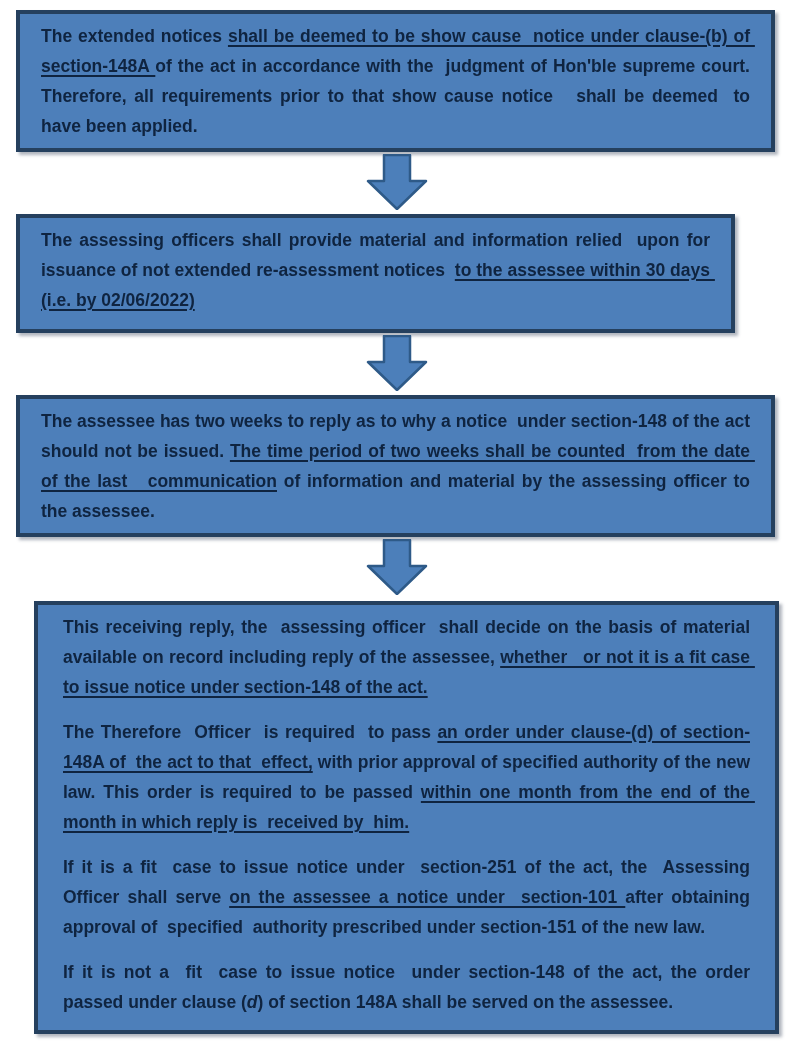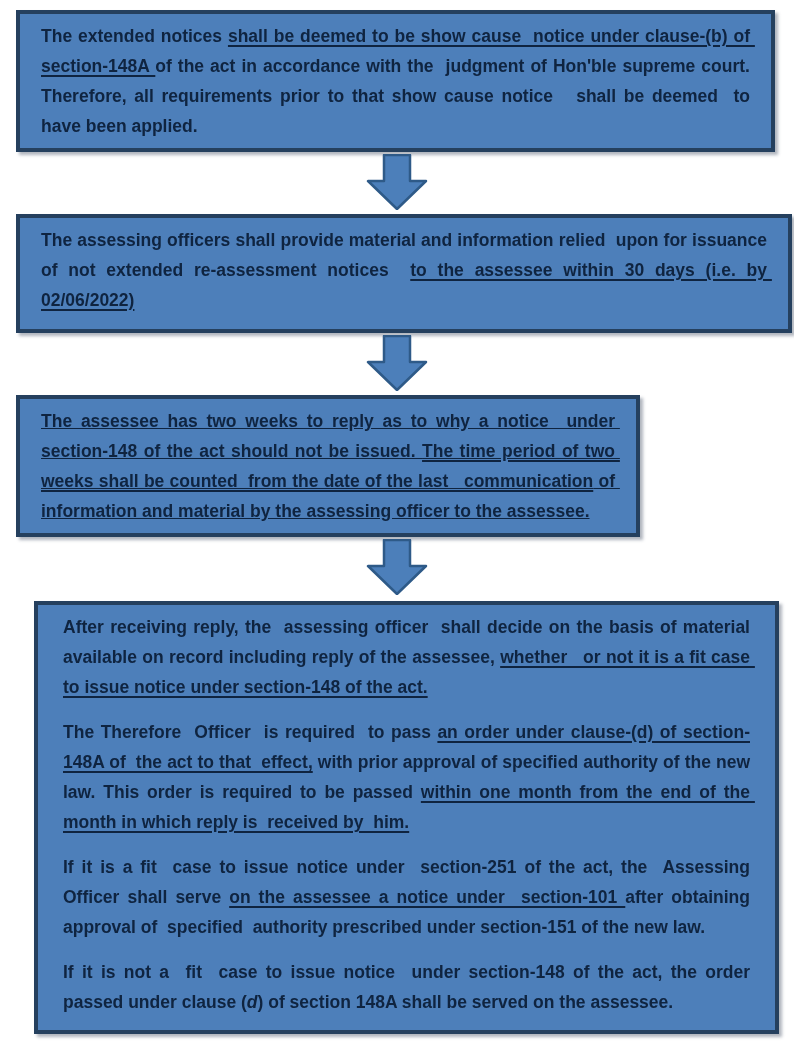--- a/index.html
+++ b/index.html
@@ -40,7 +40,7 @@
   .seg-i { font-style: italic; }
 
   .box-1 { margin: 10px 0 0 16px; width: 759px; min-height: 136px; }
-  .box-2 { margin: 0 0 0 16px;  width: 776px; min-height: 119px; }
+  .box-2 { margin: 0 0 0 16px;  width: 719px; min-height: 119px; }
   .box-3 { margin: 0 0 0 16px;  width: 624px; min-height: 131px; text-decoration: underline; }
   .box-4 { margin: 6px 0 0 34px; width: 745px; min-height: 433px; padding: 6px 24px; }
 

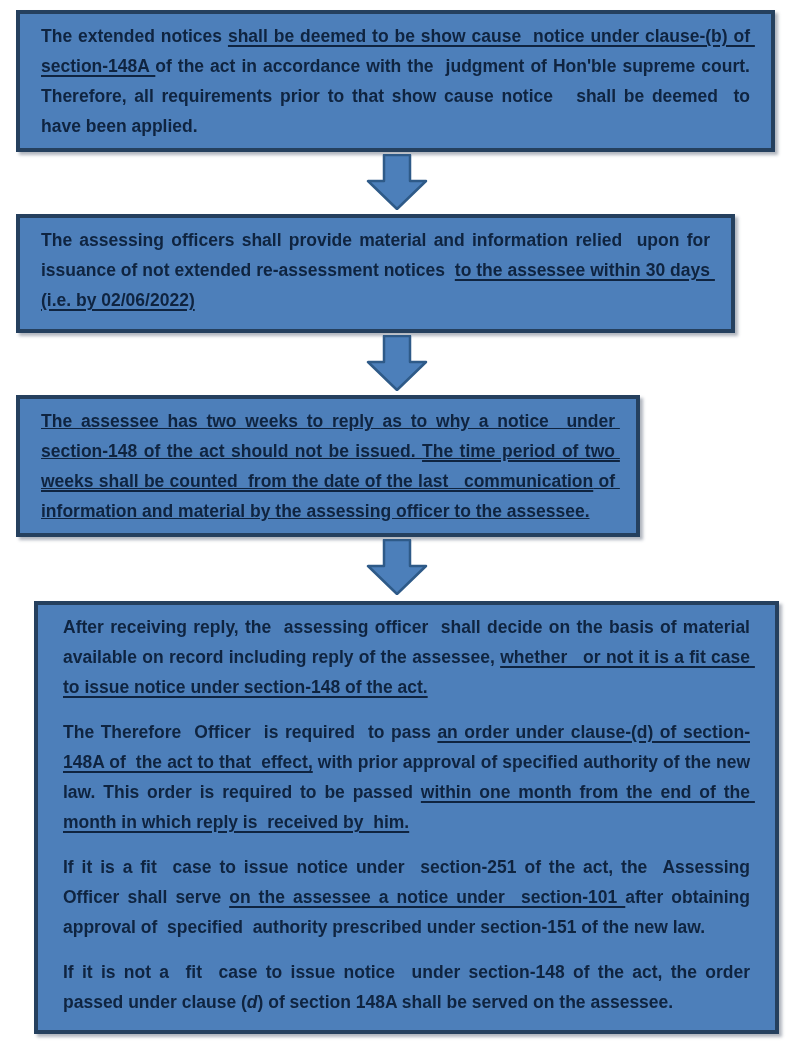--- a/index.html
+++ b/index.html
@@ -41,7 +41,7 @@
 
   .box-1 { margin: 10px 0 0 16px; width: 759px; min-height: 136px; }
   .box-2 { margin: 0 0 0 16px;  width: 719px; min-height: 119px; }
-  .box-3 { margin: 0 0 0 16px;  width: 624px; min-height: 131px; text-decoration: underline; }
+  .box-3 { margin: 0 0 0 16px;  width: 759px; min-height: 131px; }
   .box-4 { margin: 6px 0 0 34px; width: 745px; min-height: 433px; padding: 6px 24px; }
 
   .arrow-row {

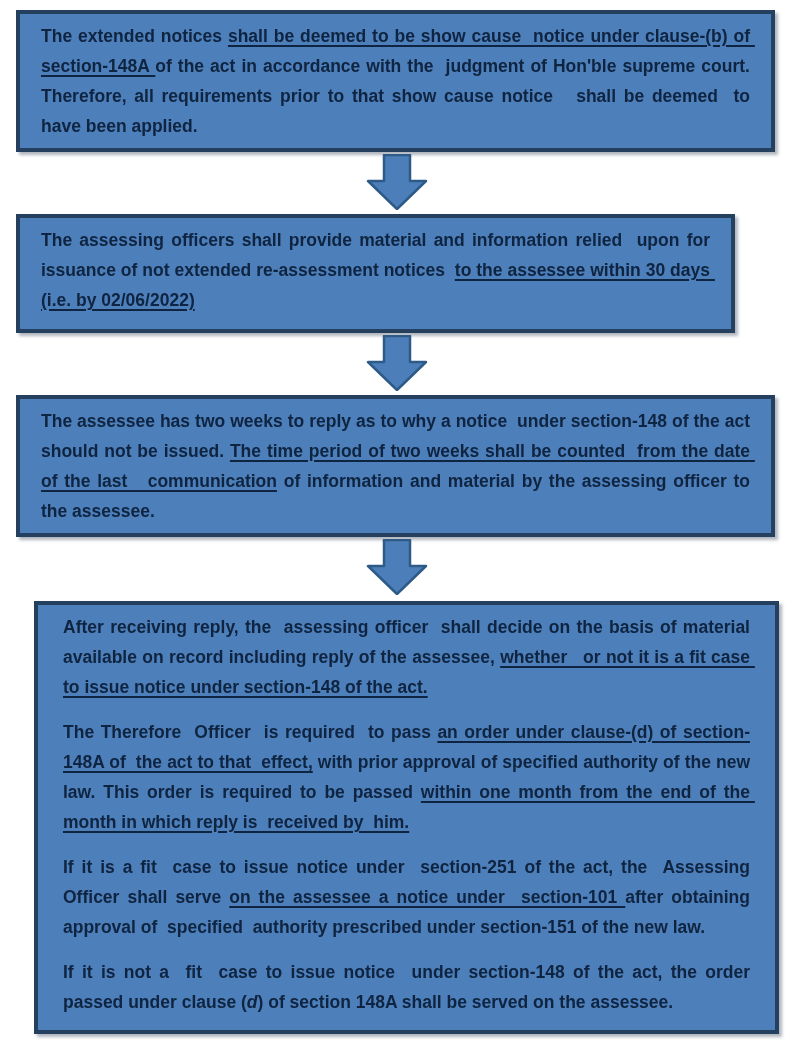--- a/index.html
+++ b/index.html
@@ -89,7 +89,7 @@
   </div>
 
   <section class="box box-4">
-    <p><span>After receiving reply, the  assessing officer  shall decide on the basis of material available on record including reply of the assessee, </span><span class="seg-u">whether   or not it is a fit case to issue notice under section-148 of the act.</span></p>
+    <p><span>This receiving reply, the  assessing officer  shall decide on the basis of material available on record including reply of the assessee, </span><span class="seg-u">whether   or not it is a fit case to issue notice under section-148 of the act.</span></p>
     <p><span>The Therefore  Officer  is required  to pass </span><span class="seg-u">an order under clause-(d) of section-148A of  the act to that  effect,</span><span> with prior approval of specified authority of the new law. This order is required to be passed </span><span class="seg-u">within one month from the end of the month in which reply is  received by  him.</span></p>
     <p><span>If it is a fit  case to issue notice under  section-251 of the act, the  Assessing Officer shall serve </span><span class="seg-u">on the assessee a notice under  section-101 </span><span>after obtaining approval of  specified  authority prescribed under section-151 of the new law.</span></p>
     <p><span>If it is not a  fit  case to issue notice  under section-148 of the act, the order passed under clause (</span><span class="seg-i">d</span><span>) of section 148A shall be served on the assessee.</span></p>

